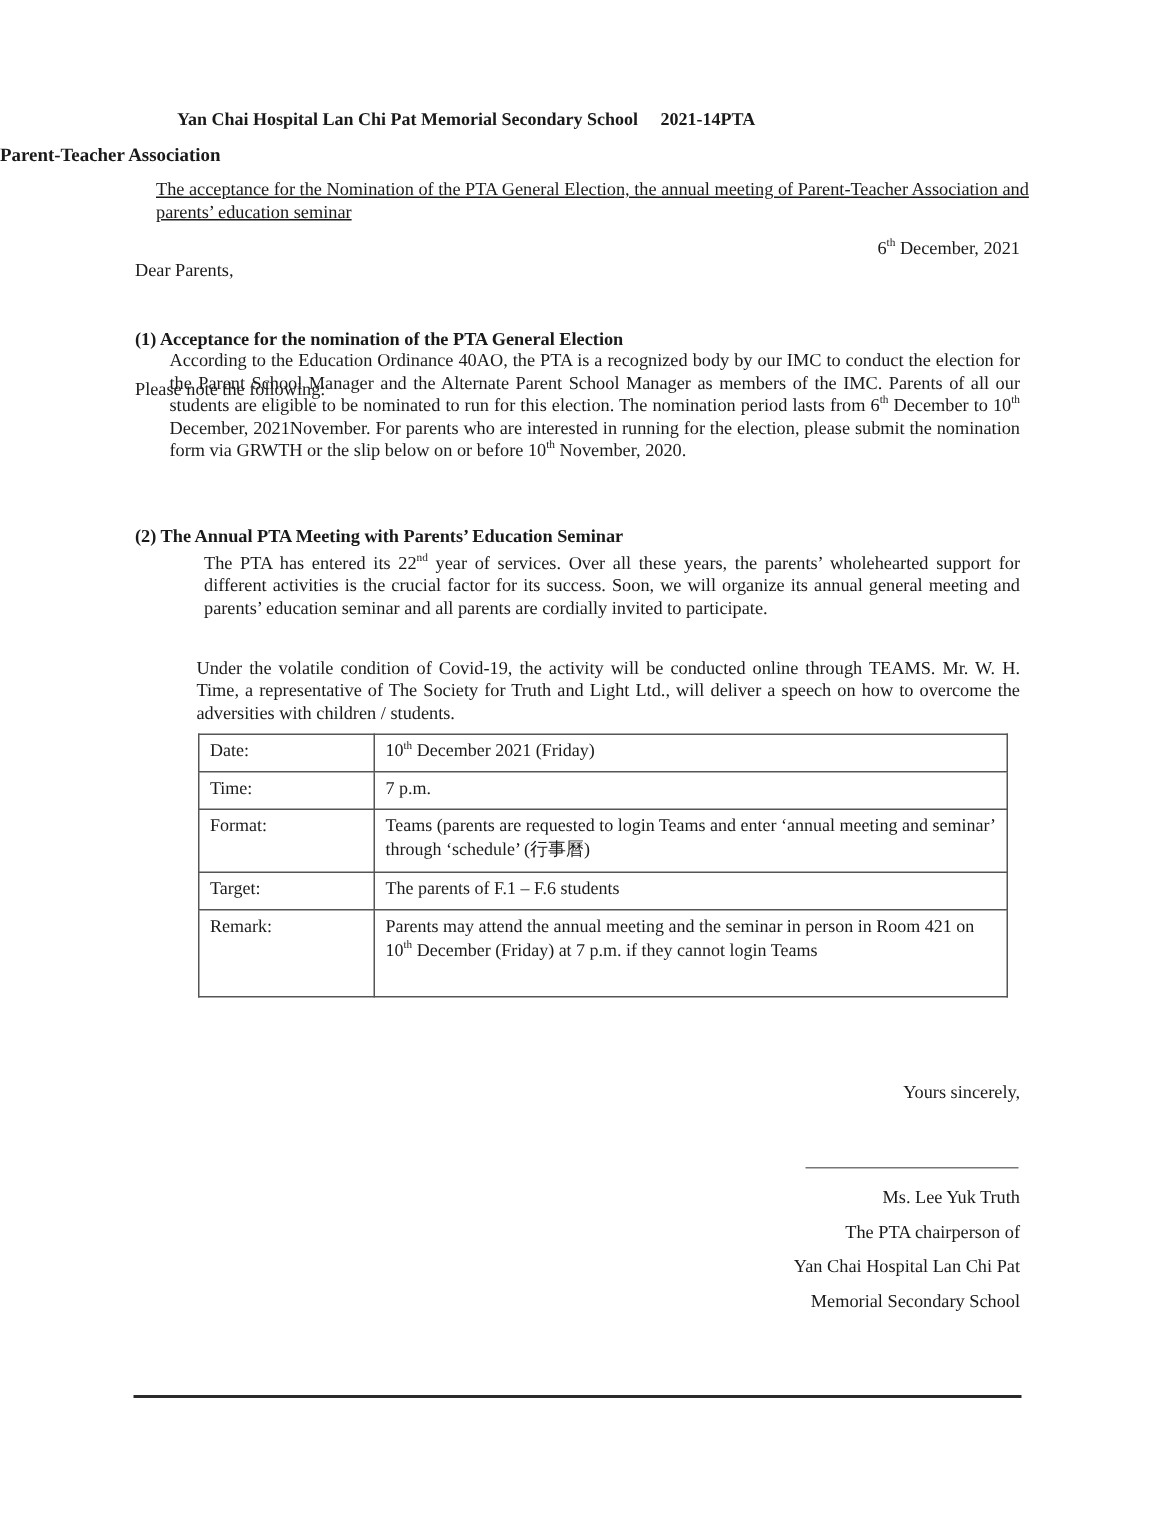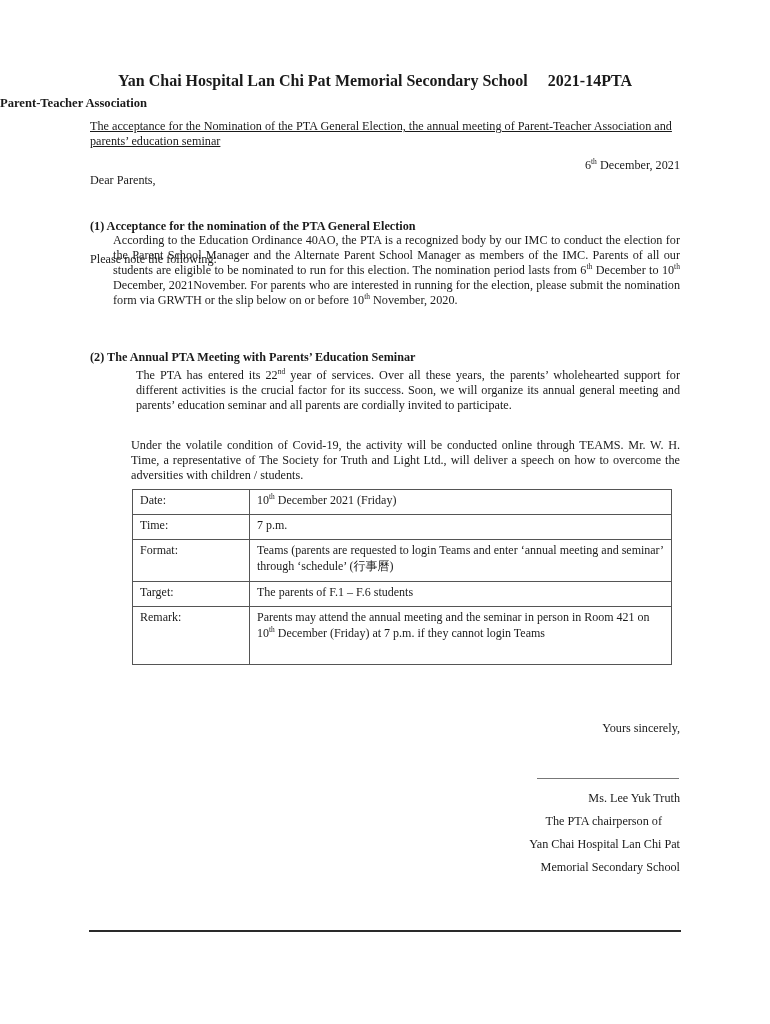--- a/index.html
+++ b/index.html
@@ -15,7 +15,7 @@
     .para { text-align: justify; line-height: 15px; }
     .u { text-decoration: underline; }
 
-    #hdr1 { left: 118px; top: 72px; font-size: 16px; white-space: pre; }
+    #hdr1 { left: 118px; top: 72px; font-size: 12px; white-space: pre; }
     #hdr2 { left: 0; width: 770px; top: 96px; font-size: 12.6px; }
     #subject { left: 90px; width: 592px; top: 119px; line-height: 15px; }
     #date { right: 90px; top: 158px; }

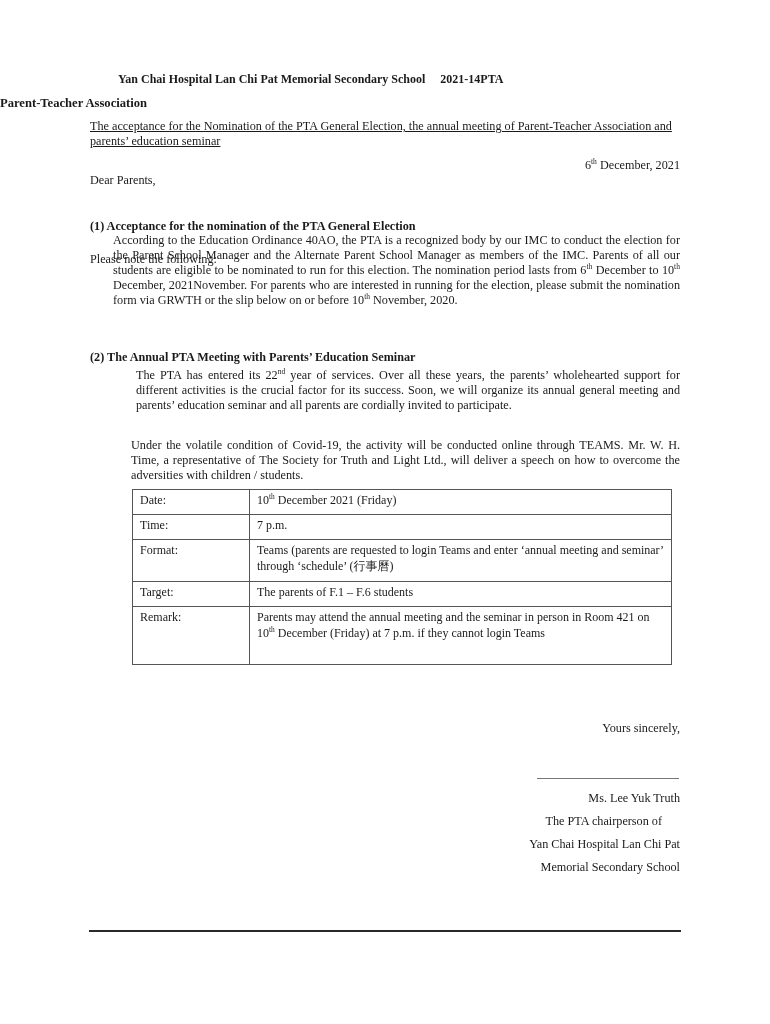--- a/index.html
+++ b/index.html
@@ -17,7 +17,7 @@
 
     #hdr1 { left: 118px; top: 72px; font-size: 12px; white-space: pre; }
     #hdr2 { left: 0; width: 770px; top: 96px; font-size: 12.6px; }
-    #subject { left: 90px; width: 592px; top: 119px; line-height: 15px; }
+    #subject { left: 104px; width: 592px; top: 119px; line-height: 15px; }
     #date { right: 90px; top: 158px; }
     #salutation { left: 90px; top: 173px; }
     #note { left: 90px; top: 204px; margin-top: 48px; }

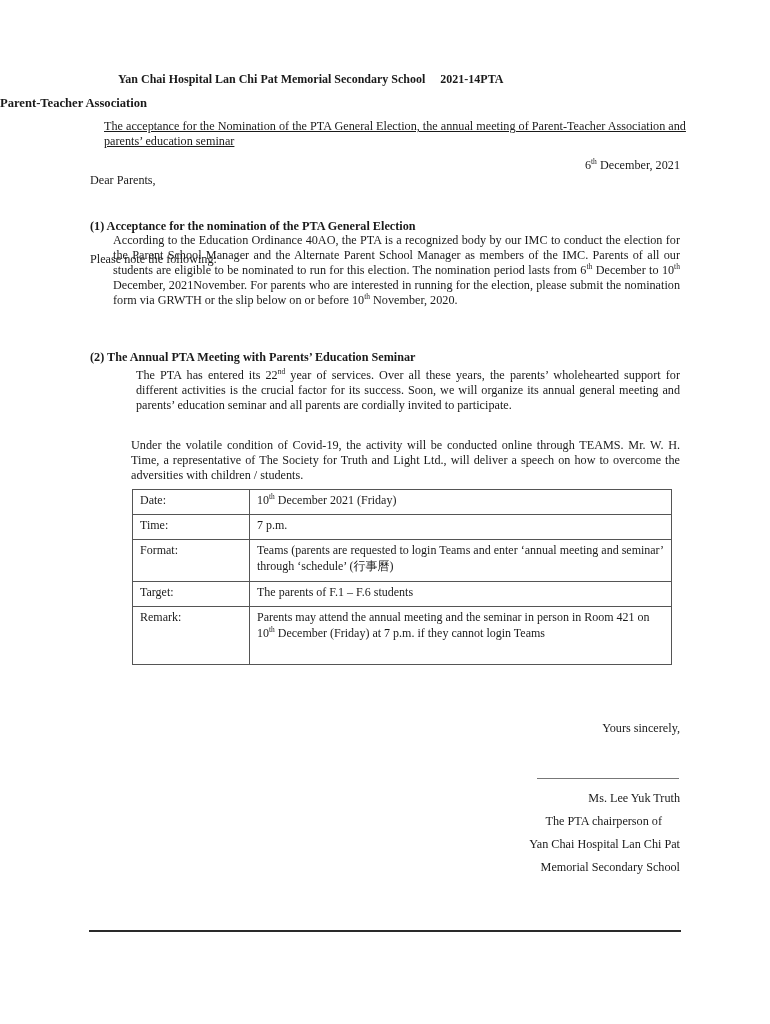--- a/index.html
+++ b/index.html
@@ -46,7 +46,7 @@
     #closing { right: 90px; top: 721px; }
     #sig-line { left: 537px; width: 142px; top: 778px; border-top: 1px solid #777; height: 0; }
     #sig-name { right: 90px; top: 791px; }
-    #sig-role { right: 108px; top: 814px; }
+    #sig-role { right: 90px; top: 814px; }
     #sig-school1 { right: 90px; top: 837px; }
     #sig-school2 { right: 90px; top: 860px; }
     #bottom-rule { left: 89px; width: 592px; top: 930px; height: 2px; background: #2a2a2a; }

